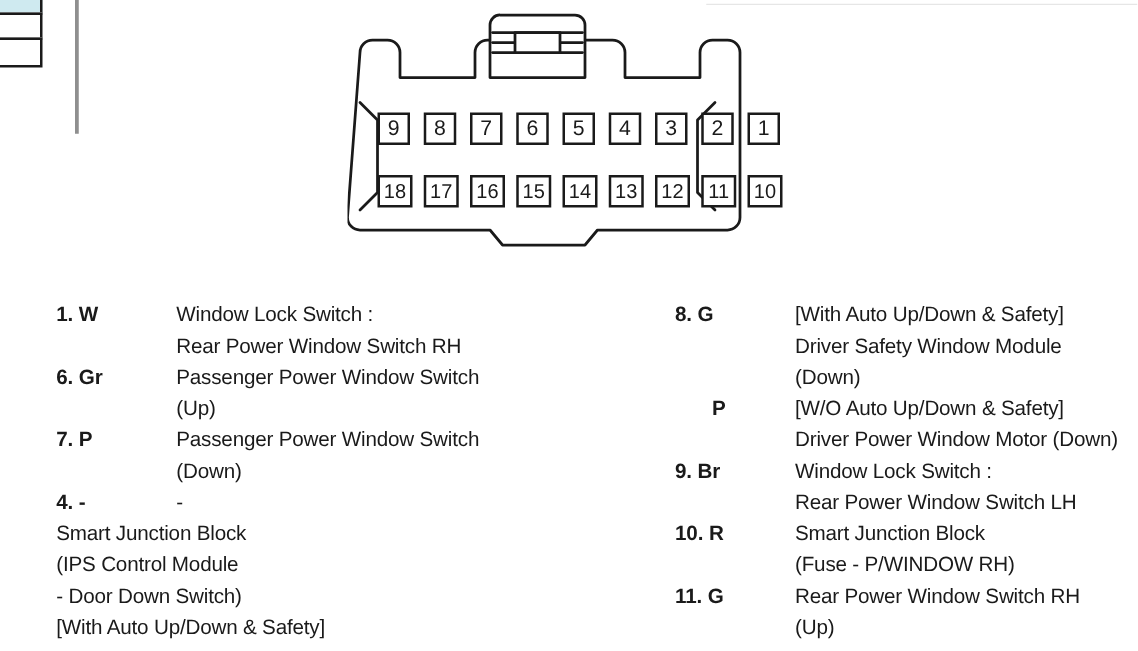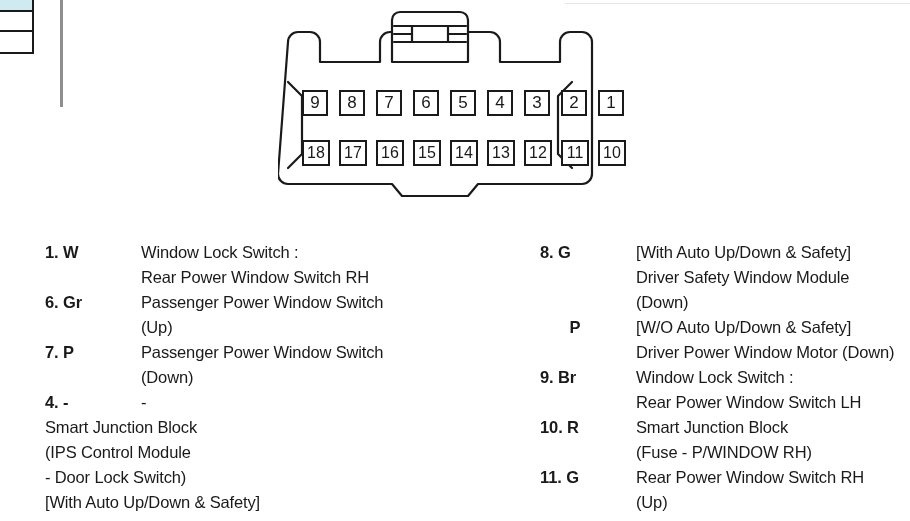--- a/index.html
+++ b/index.html
@@ -275,7 +275,7 @@
         <div class="legend-desc">
           <span class="desc-line">Smart Junction Block</span>
           <span class="desc-line">(IPS Control Module</span>
-          <span class="desc-line">- Door Lock Switch)</span>
+          <span class="desc-line">- Door Down Switch)</span>
         </div>
       </div>
       <div class="legend-row">

